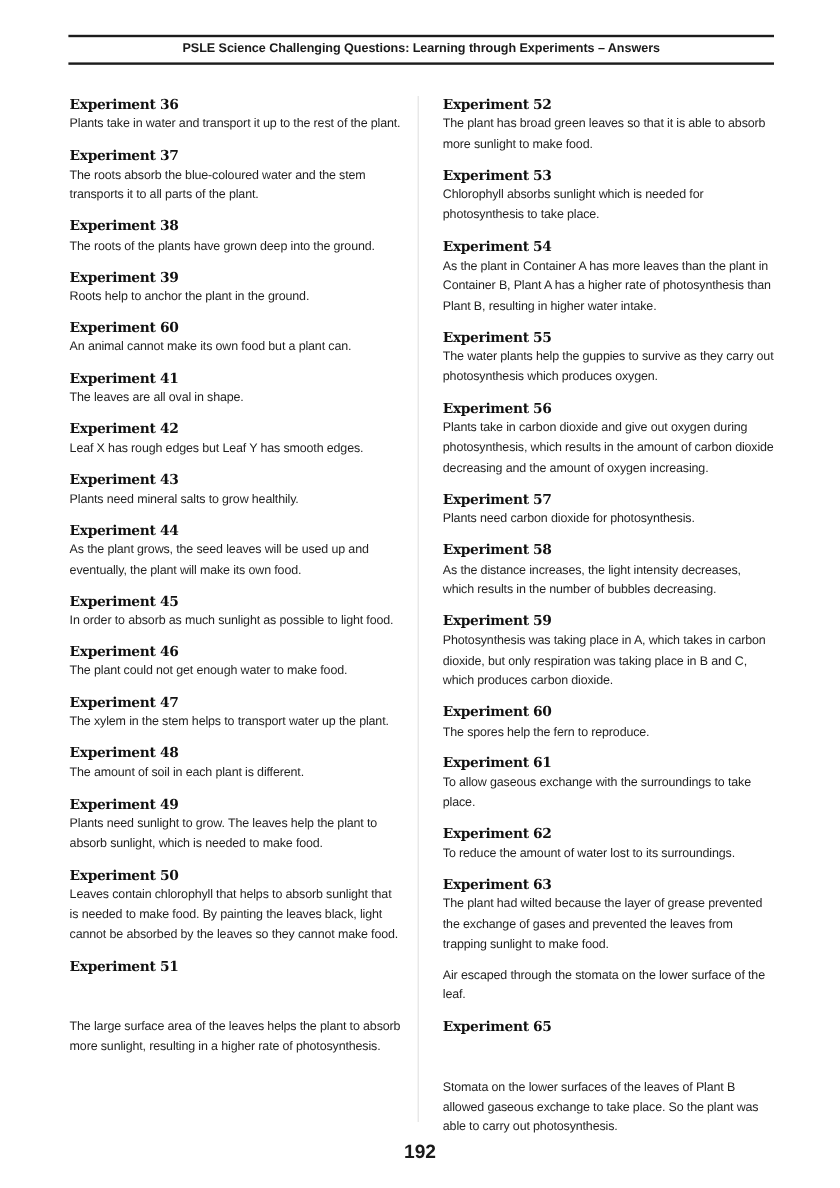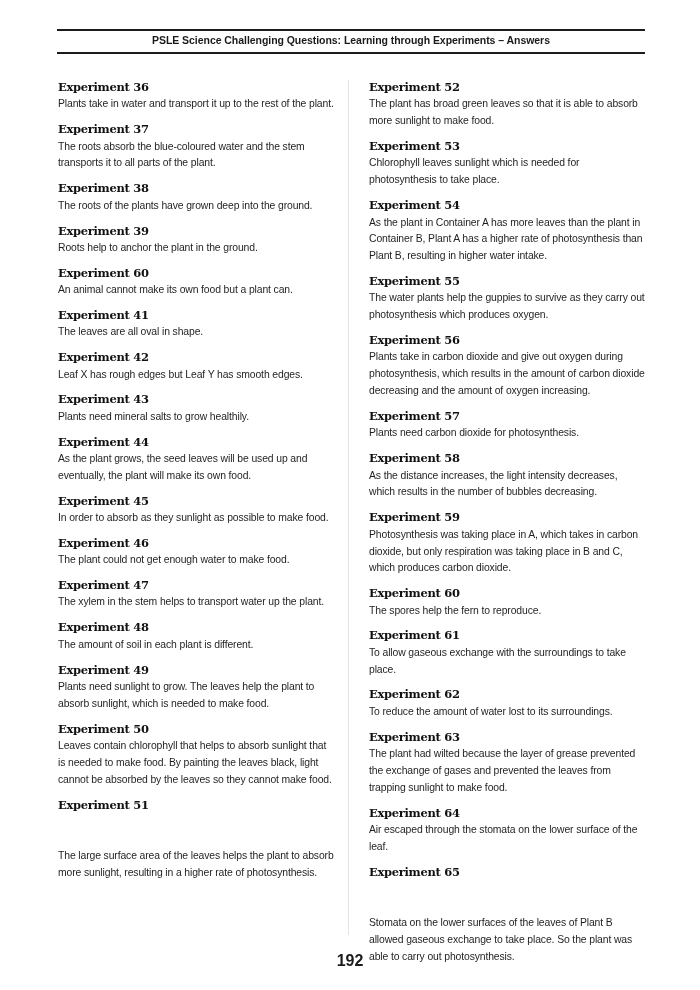--- a/index.html
+++ b/index.html
@@ -193,7 +193,7 @@
         </div>
         <div class="entry">
           <div class="entry-heading">Experiment 53</div>
-          <div class="entry-body">Chlorophyll leaves sunlight which is needed for photosynthesis to take place.</div>
+          <div class="entry-body">Chlorophyll absorbs sunlight which is needed for photosynthesis to take place.</div>
         </div>
         <div class="entry">
           <div class="entry-heading">Experiment 54</div>

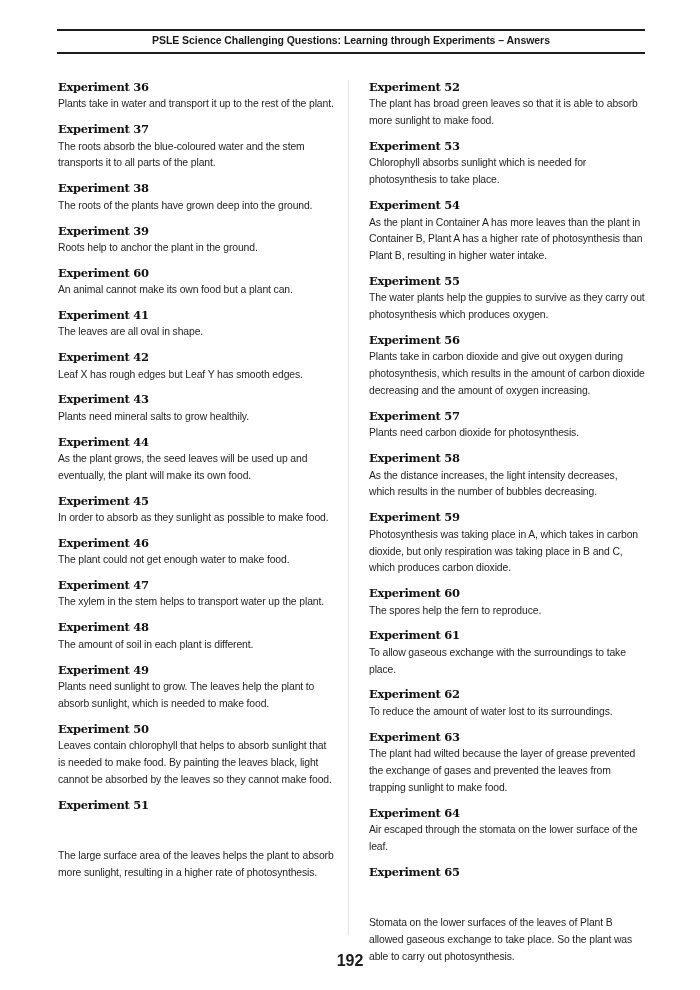--- a/index.html
+++ b/index.html
@@ -159,7 +159,7 @@
         </div>
         <div class="entry">
           <div class="entry-heading">Experiment 45</div>
-          <div class="entry-body">In order to absorb as they sunlight as possible to make food.</div>
+          <div class="entry-body">In order to absorb as much sunlight as possible to light food.</div>
         </div>
         <div class="entry">
           <div class="entry-heading">Experiment 46</div>

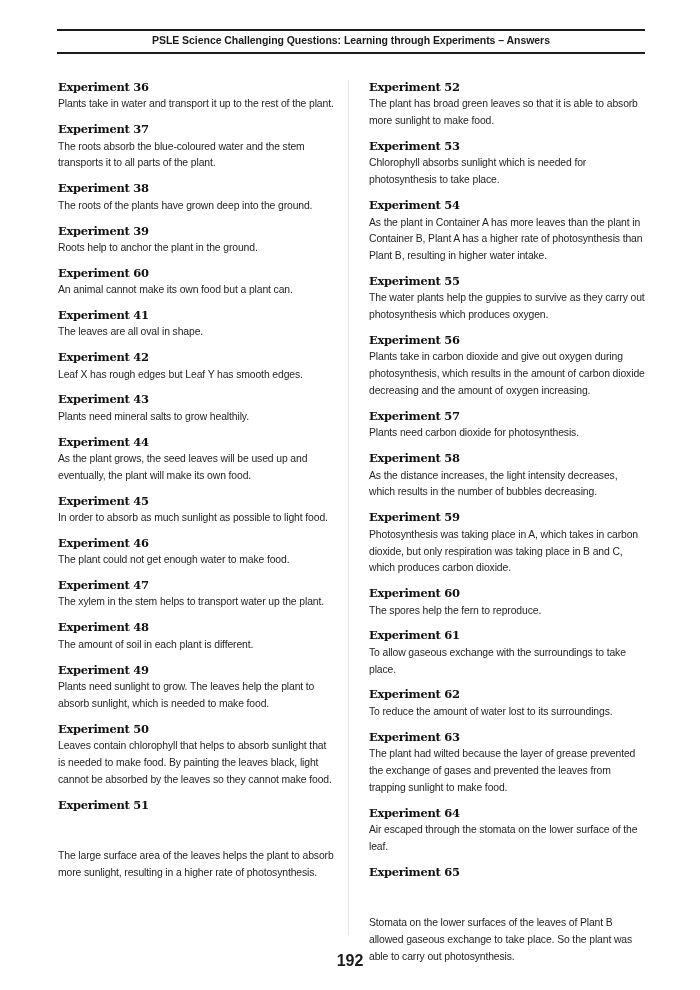--- a/index.html
+++ b/index.html
@@ -236,7 +236,6 @@
           <div class="entry-body">The plant had wilted because the layer of grease prevented the exchange of gases and prevented the leaves from trapping sunlight to make food.</div>
         </div>
         <div class="entry">
-          <div class="entry-heading">Experiment 64</div>
           <div class="entry-body">Air escaped through the stomata on the lower surface of the leaf.</div>
         </div>
         <div class="entry">

